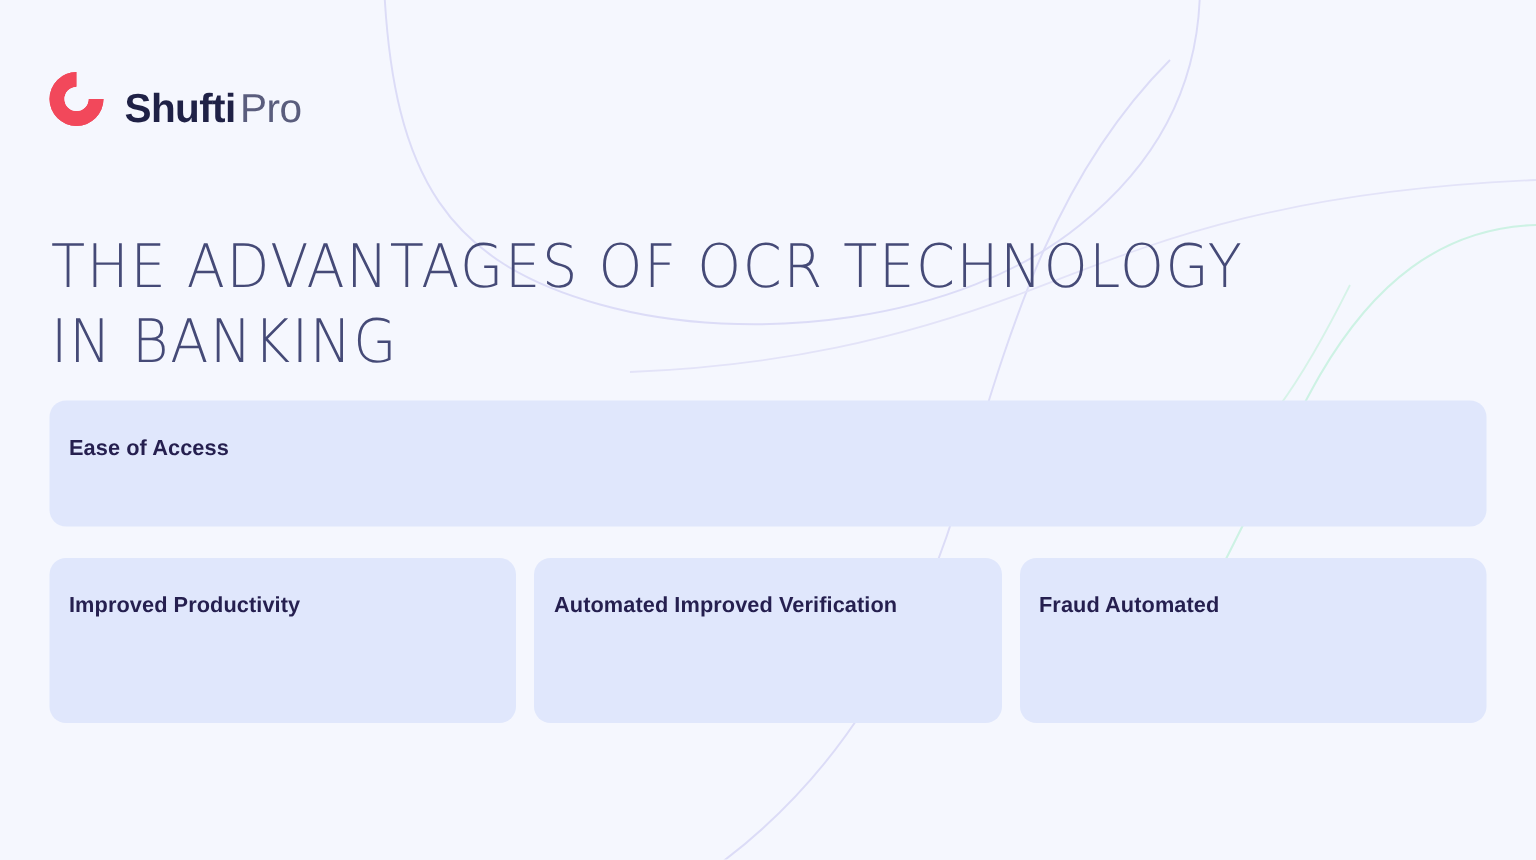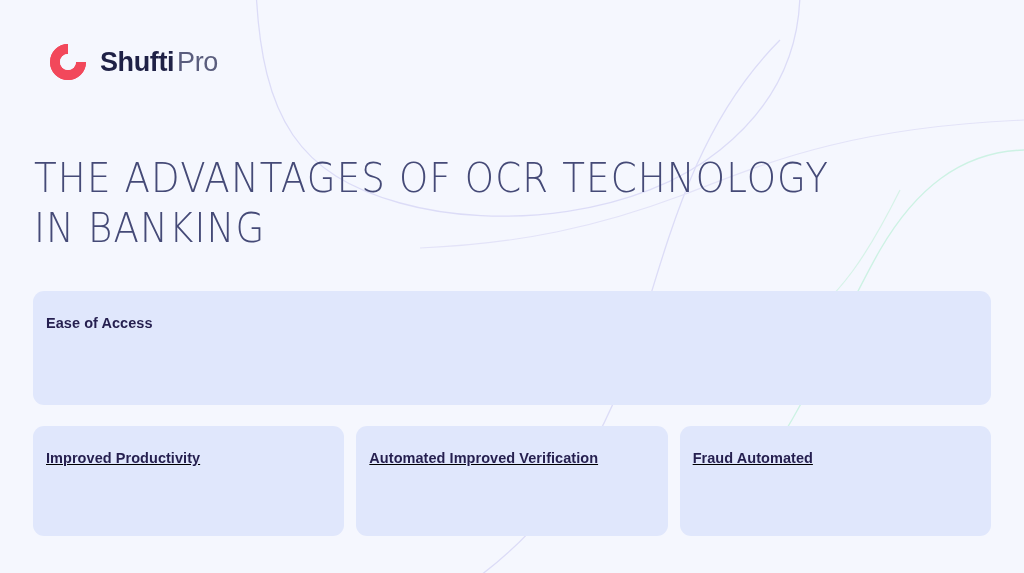--- a/index.html
+++ b/index.html
@@ -37,11 +37,11 @@
   
   #logo {
     position: absolute;
-    left: 48px;
+    left: 31px;
     top: 38px;
     height: 48px;
     display: flex;
-    align-items: center;
+    align-items: flex-end;
     z-index: 3;
   }
   #logo-mark {

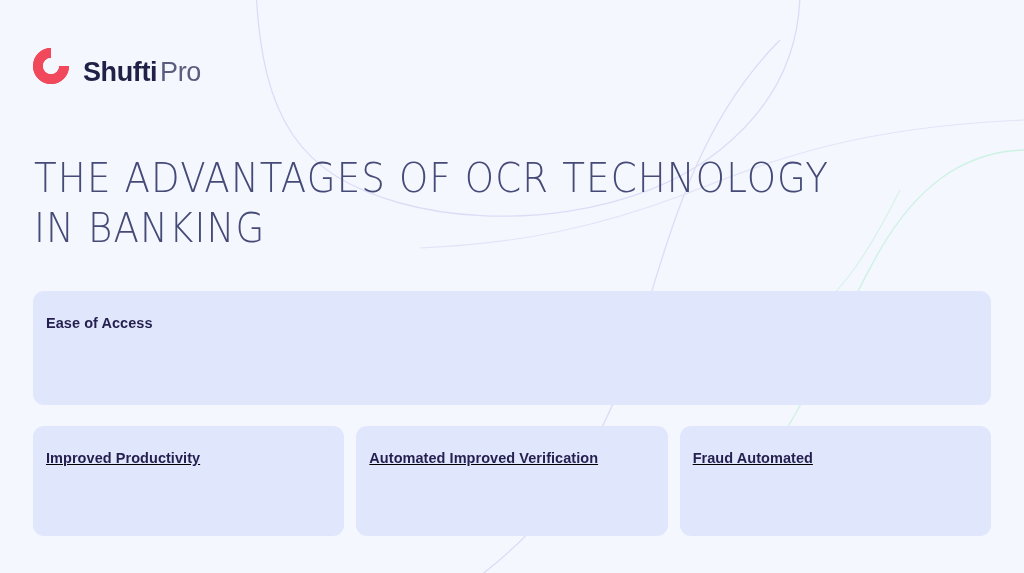--- a/index.html
+++ b/index.html
@@ -107,7 +107,7 @@
     box-sizing: border-box;
     padding: 21px 13px 13px 13px;
   }
-  .card.row-1 { height: 114px; margin-top: 24px; }
+  .card.row-1 { height: 84px; }
   .card.row-2 { height: 110px; text-decoration: underline; }
   .card-label {
     font-family: "Liberation Sans", sans-serif;

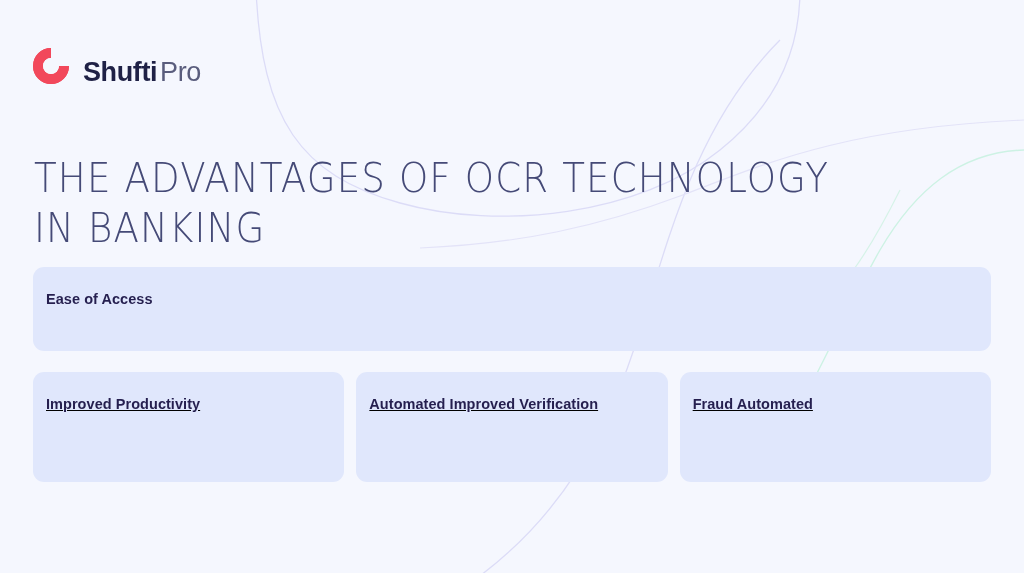--- a/index.html
+++ b/index.html
@@ -108,7 +108,7 @@
     padding: 21px 13px 13px 13px;
   }
   .card.row-1 { height: 84px; }
-  .card.row-2 { height: 110px; text-decoration: underline; }
+  .card.row-2 { height: 110px; }
   .card-label {
     font-family: "Liberation Sans", sans-serif;
     font-weight: bold;

